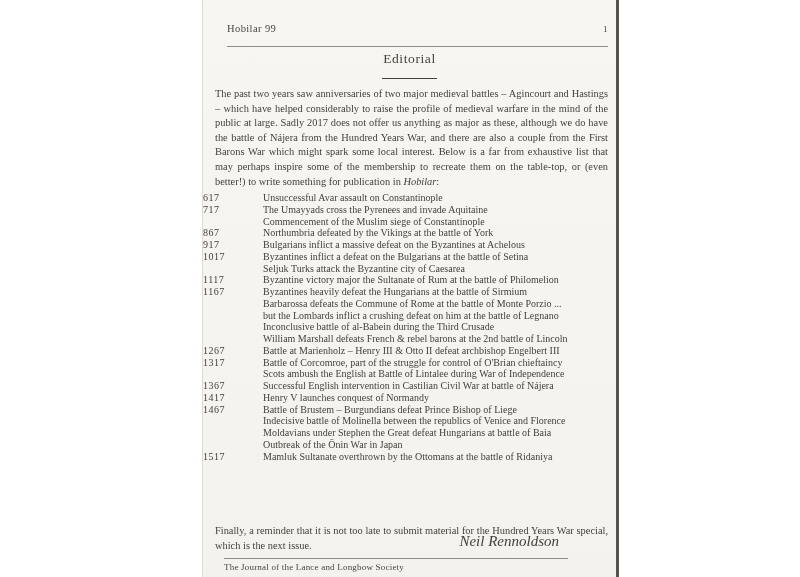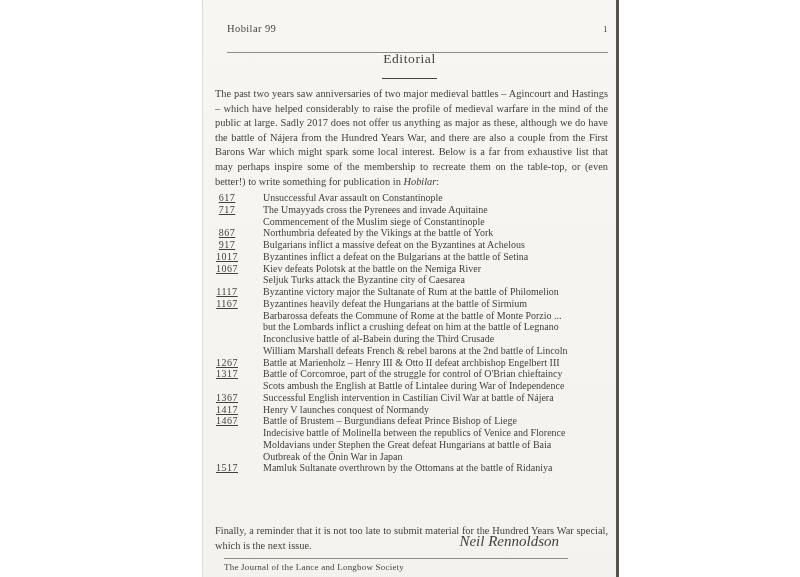--- a/index.html
+++ b/index.html
@@ -34,7 +34,7 @@
     position: absolute; top: 23px; left: 24px; right: 8px;
     display: flex; justify-content: space-between; align-items: flex-end;
     border-bottom: 1px solid var(--rule);
-    padding-bottom: 18px;
+    padding-bottom: 12px;
     font-size: 10.5px; letter-spacing: 0.4px; color: var(--ink-soft);
   }
   .page-num { font-size: 9px; }

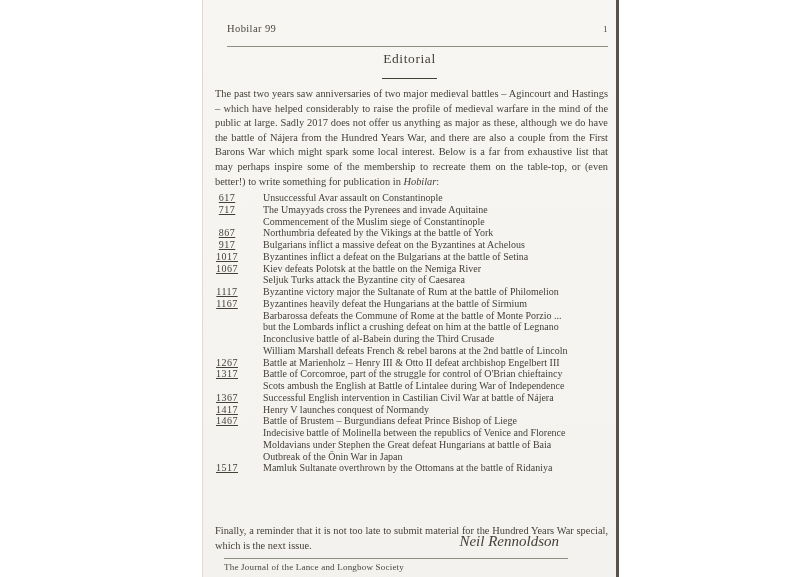--- a/index.html
+++ b/index.html
@@ -62,7 +62,7 @@
     font-size: 10px; line-height: 11.75px; color: var(--ink);
   }
   .entry-line { display: flex; }
-  .entry-line .year { flex: none; width: 48px; text-align: center; letter-spacing: 0.5px; text-decoration: underline; }
+  .entry-line .year { flex: none; width: 48px; text-align: left; letter-spacing: 0.5px; }
   .entry-line .etext { margin-left: 12px; white-space: nowrap; }
 
   .signature {

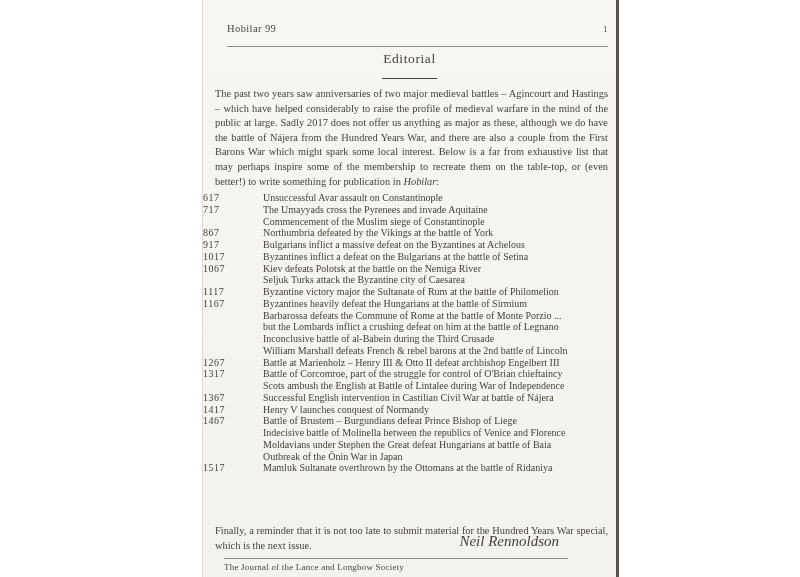--- a/index.html
+++ b/index.html
@@ -121,10 +121,6 @@
           <span class="etext">Byzantines inflict a defeat on the Bulgarians at the battle of Setina</span>
         </div>
         <div class="entry-line">
-          <span class="year">1067</span>
-          <span class="etext">Kiev defeats Polotsk at the battle on the Nemiga River</span>
-        </div>
-        <div class="entry-line">
           <span class="year"></span>
           <span class="etext">Seljuk Turks attack the Byzantine city of Caesarea</span>
         </div>

